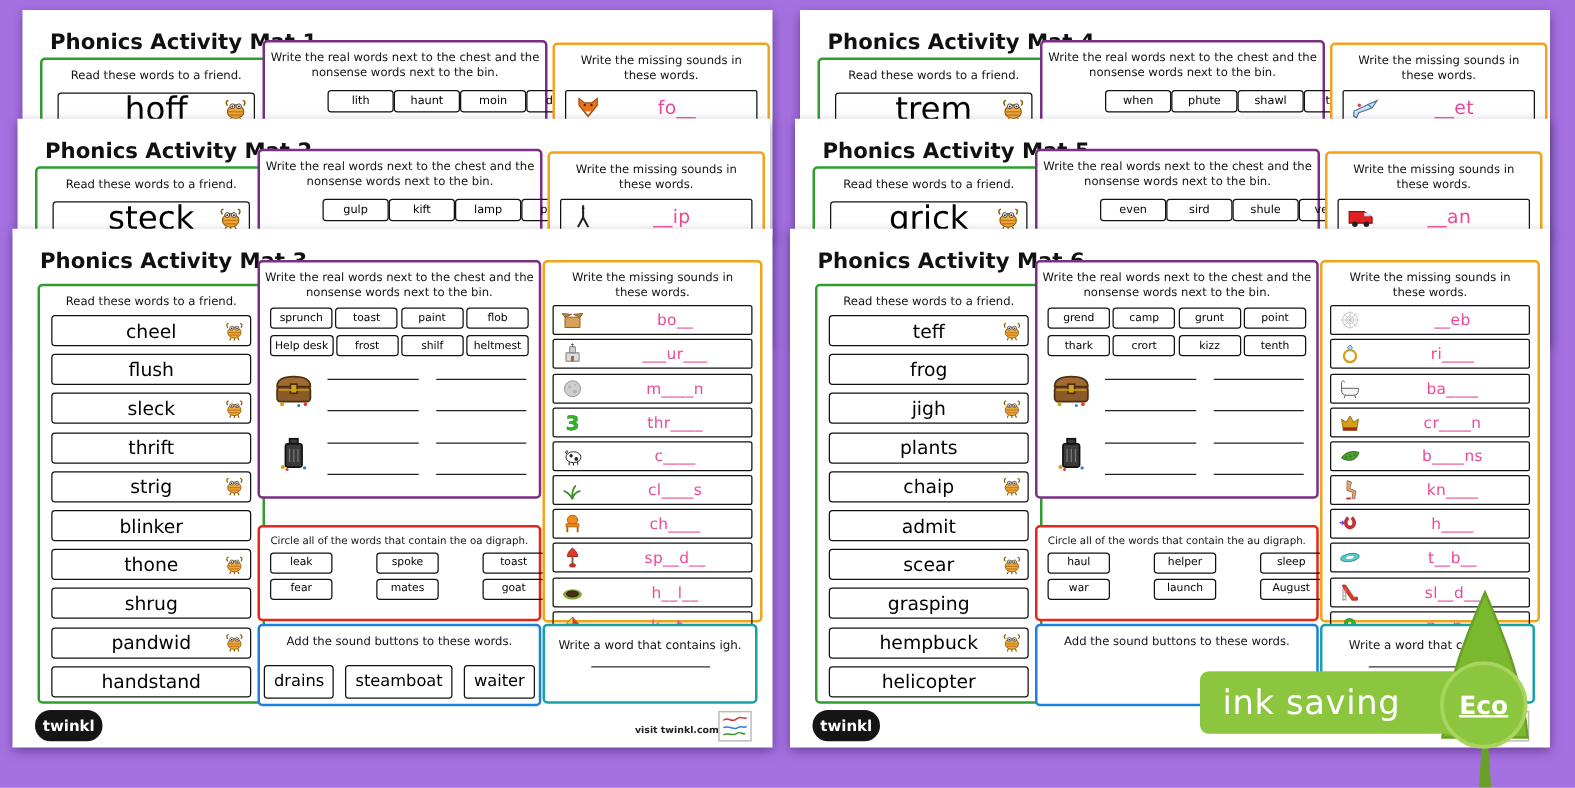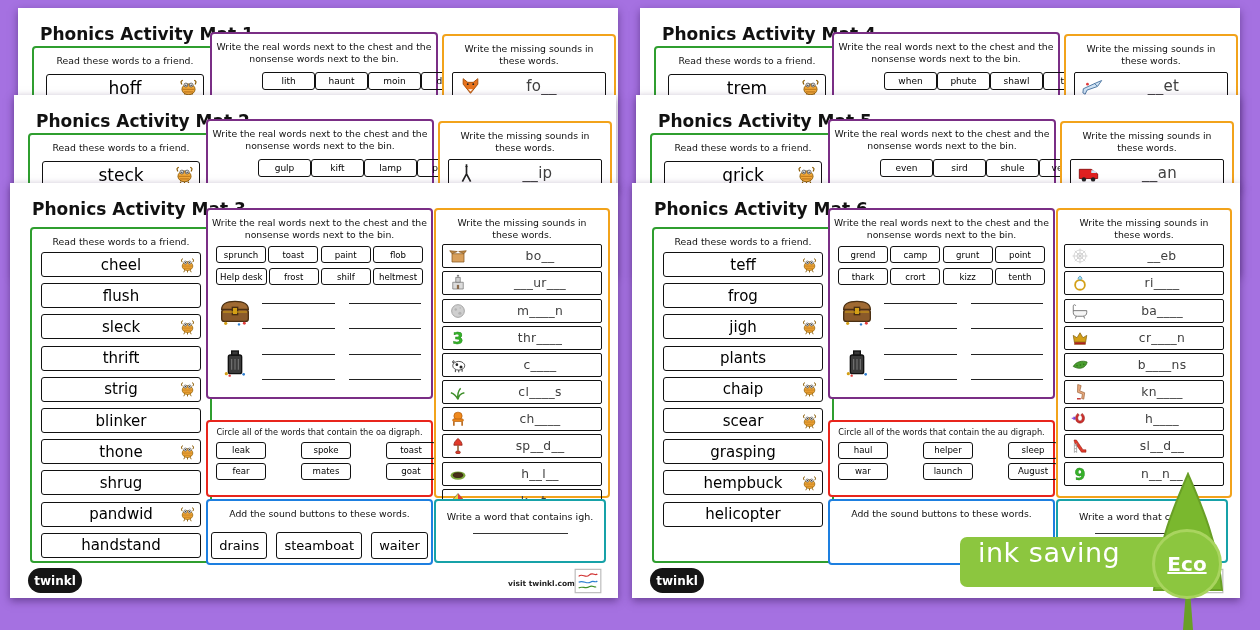--- a/index.html
+++ b/index.html
@@ -26,7 +26,7 @@
   .t-purple{left:192px;top:24px;width:224px;height:150px}
   .t-orange{left:424px;top:26px;width:170px;height:146px}
   .word-row{position:relative;border:1.6px solid #111;border-radius:3px;display:flex;align-items:center;justify-content:center;}
-  .word-row.big{height:26px;margin:7px 12px 0;font-size:17px;border-width:1.7px;}
+  .word-row.big{height:26px;margin:7px 12px 0;font-size:26px;border-width:1.7px;}
   .word-row .icon-slot{position:absolute;right:4px;top:50%;transform:translateY(-50%);width:17px;height:17px;}
   .word-row.big .icon-slot{width:21px;height:21px;}
   .mini-grid{display:flex;justify-content:space-between;margin:5px 8px 0;}

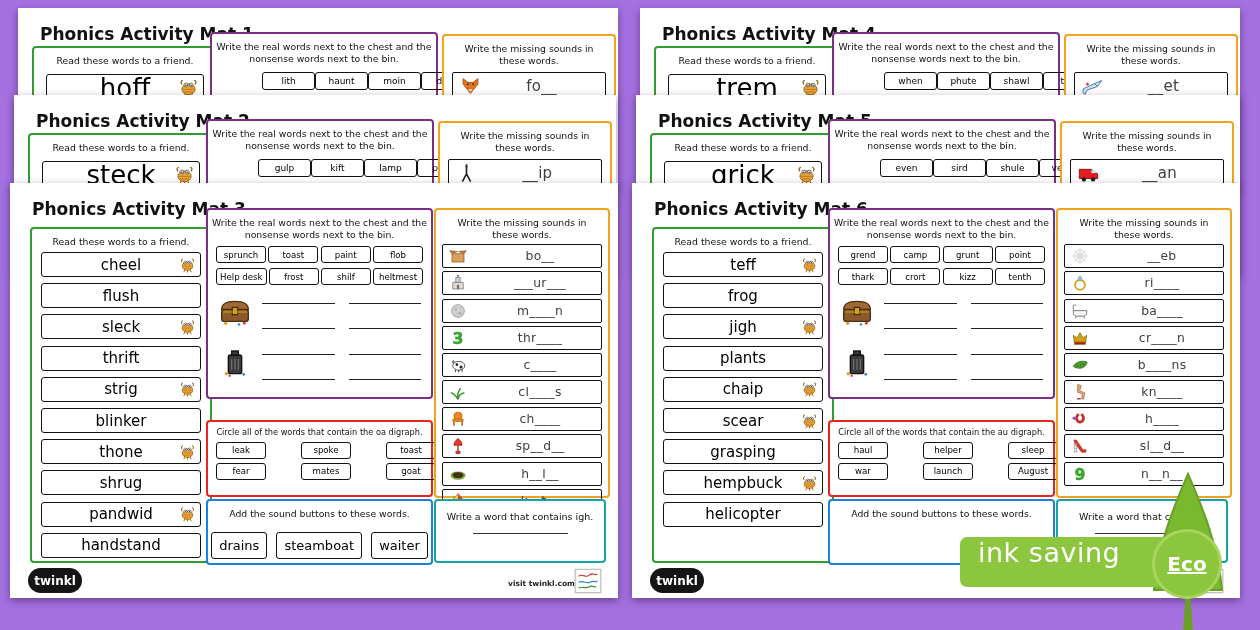--- a/index.html
+++ b/index.html
@@ -37,7 +37,7 @@
   .ms-row.big{height:25px;margin:5px 8px 0;border-width:1.6px;}
   .ms-row .icon-slot{width:18px;height:18px;flex:0 0 18px;margin-left:2px;}
   .ms-row.big .icon-slot{width:23px;height:22px;flex:0 0 23px;}
-  .ms-row .answer{flex:1;text-align:center;font-size:12.3px;letter-spacing:.3px;color:#404040;}
+  .ms-row .answer{flex:1;text-align:center;font-size:12.3px;letter-spacing:.3px;color:#ec4899;}
   .ms-row.big .answer{font-size:15px;}
   
   .f-green{left:20px;top:44px;width:178px;height:332px}

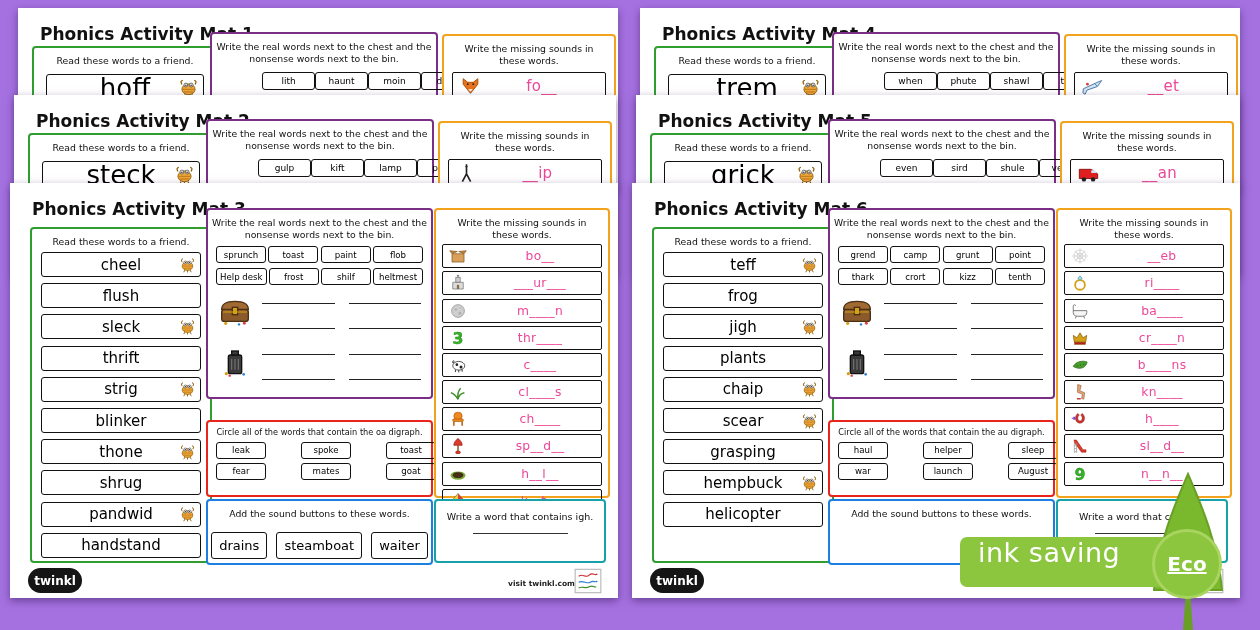--- a/index.html
+++ b/index.html
@@ -716,6 +716,10 @@
               </span>
               </div>
 
+              <div class="word-row">
+                <span>admit</span>
+
+              </div>
 
               <div class="word-row">
                 <span>scear</span>

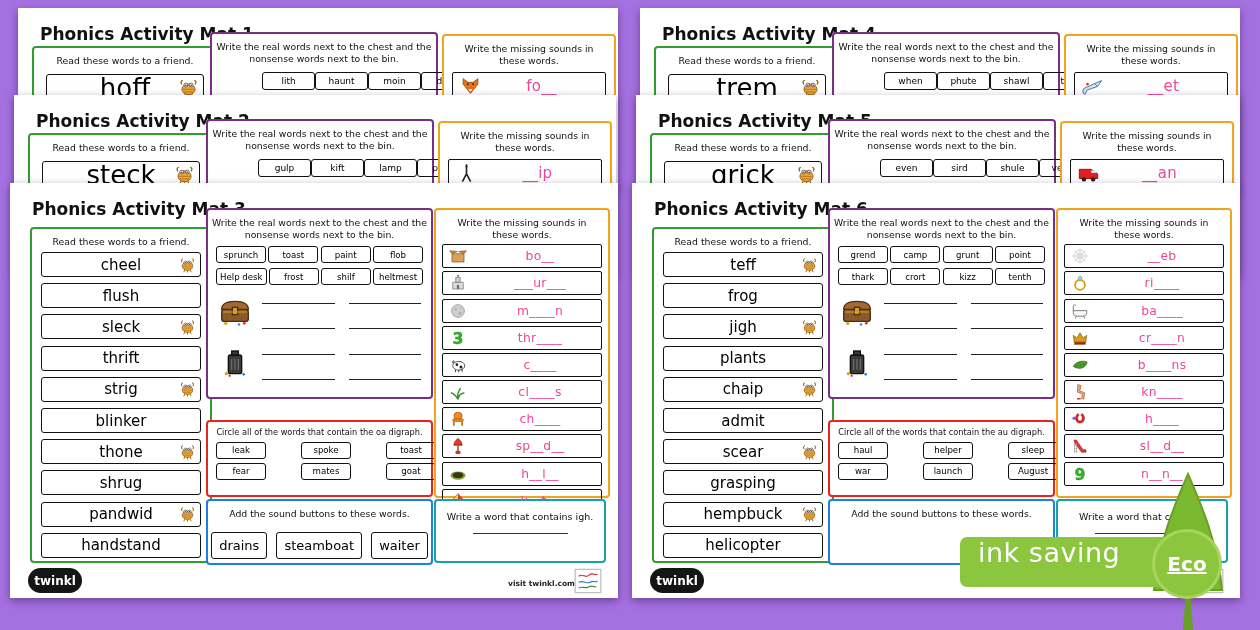--- a/index.html
+++ b/index.html
@@ -928,6 +928,15 @@
                 <span class="answer">h____</span>
               </div>
 
+              <div class="ms-row">
+                <span class="icon-slot">
+                <svg viewBox="0 0 24 24" preserveAspectRatio="xMidYMid meet">
+                  <ellipse cx="12" cy="12" rx="10" ry="4.2" fill="#5bc8c8" stroke="#2e8f8f" transform="rotate(-10 12 12)"></ellipse>
+                  <ellipse cx="12" cy="12" rx="4" ry="1.5" fill="#fff" transform="rotate(-10 12 12)"></ellipse>
+                </svg>
+              </span>
+                <span class="answer">t__b__</span>
+              </div>
 
               <div class="ms-row">
                 <span class="icon-slot">

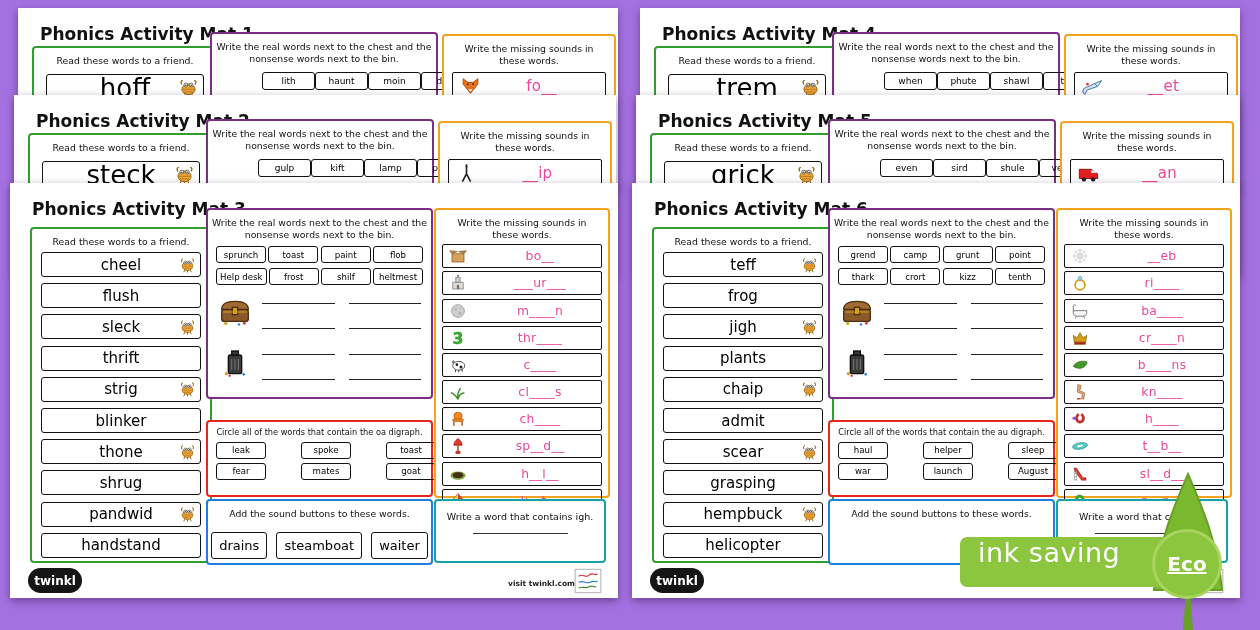--- a/index.html
+++ b/index.html
@@ -67,7 +67,7 @@
   .icon-slot svg{display:block;width:100%;height:100%;}
   
   .leaf{position:absolute;left:1138px;top:472px;width:100px;height:158px;z-index:30;}
-  .badge{position:absolute;left:960px;top:537px;width:212px;height:50px;background:#8cc63f;border-radius:7px;z-index:31;display:flex;align-items:flex-start;}
+  .badge{position:absolute;left:960px;top:537px;width:212px;height:50px;background:#8cc63f;border-radius:7px;z-index:31;display:flex;align-items:center;}
   .badge span{color:#fff;font-size:27px;padding-left:18px;letter-spacing:.5px;}
   .eco{position:absolute;left:1152px;top:529px;width:64px;height:64px;background:#8cc63f;border:3px solid #a9d45f;border-radius:50%;z-index:32;display:flex;align-items:center;justify-content:center;}
   .eco span{color:#fff;font-size:20px;font-weight:700;text-decoration:underline;}

